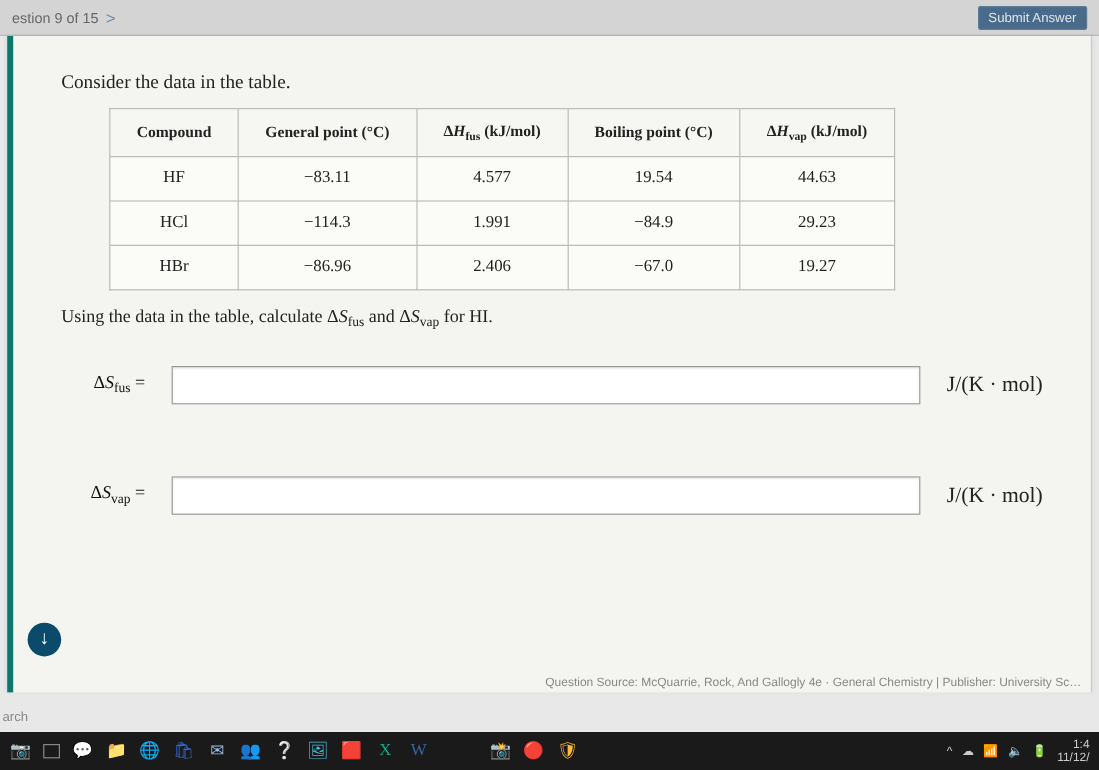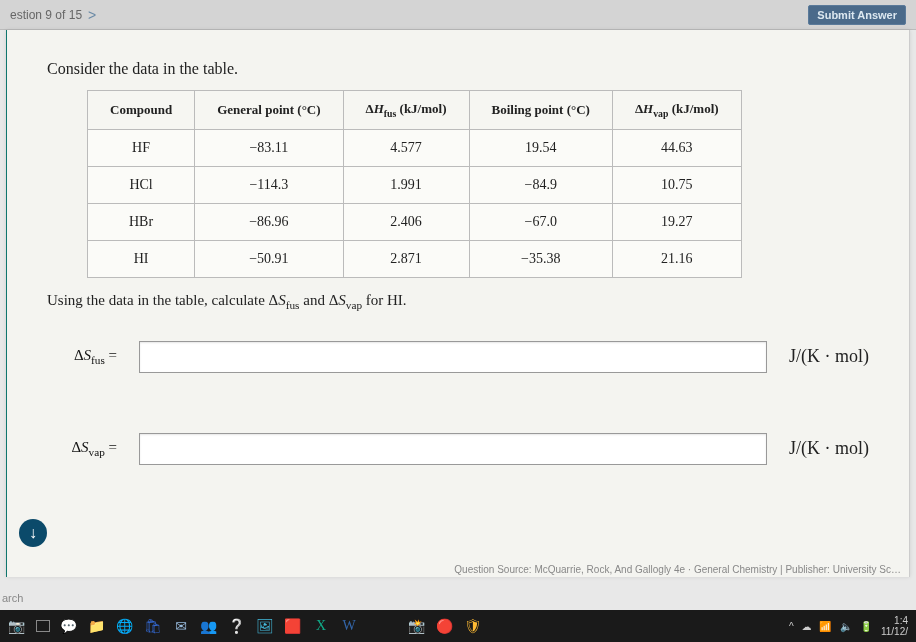--- a/index.html
+++ b/index.html
@@ -37,7 +37,6 @@
       border-radius: 2px;
       font-family: Arial, sans-serif;
       cursor: pointer;
-      font-weight: bold;
     }
     .chevron {
       color: #6a8aa6;

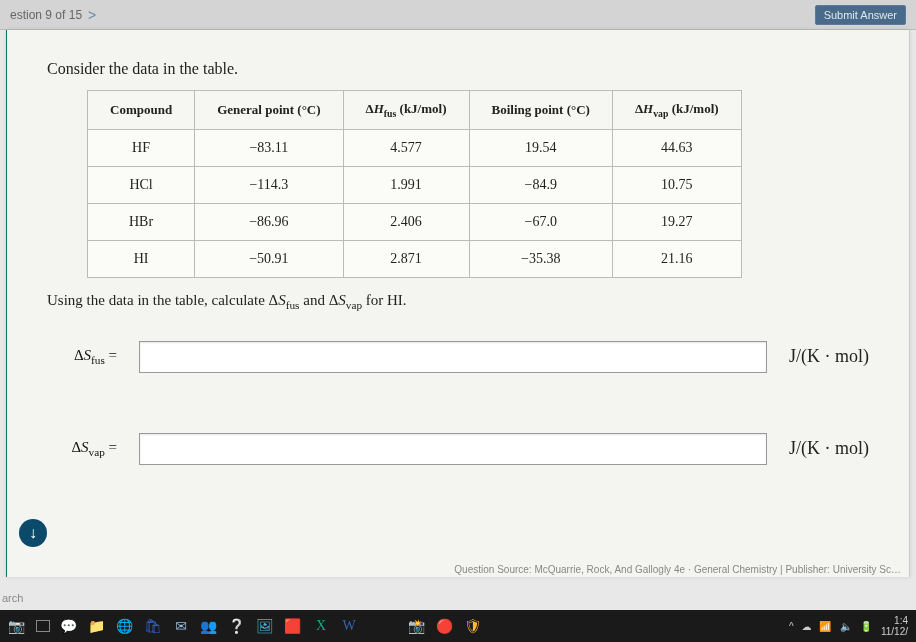--- a/index.html
+++ b/index.html
@@ -48,7 +48,7 @@
       background: #f4f4f0;
       height: 547px;
       margin: 0 6px;
-      border-left: 1px solid #0f766e;
+      border-left: 5px solid #0f766e;
       border-right: 1px solid #ccc;
       box-shadow: 0 0 4px rgba(0,0,0,0.1);
       padding: 30px 40px 10px 40px;

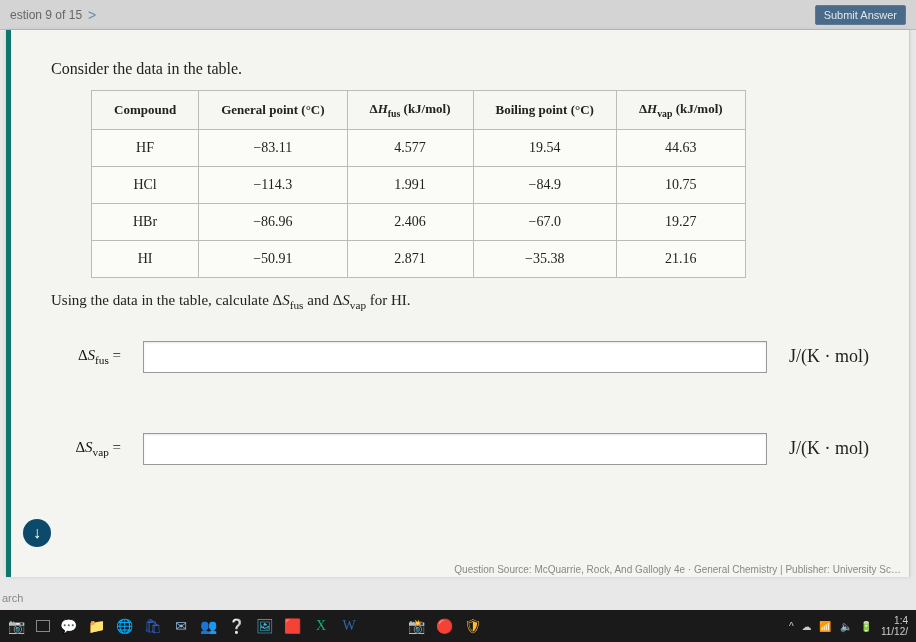--- a/index.html
+++ b/index.html
@@ -210,7 +210,7 @@
         <td>−114.3</td>
         <td>1.991</td>
         <td>−84.9</td>
-        <td>10.75</td>
+        <td>29.23</td>
       </tr>
       <tr>
         <td>HBr</td>

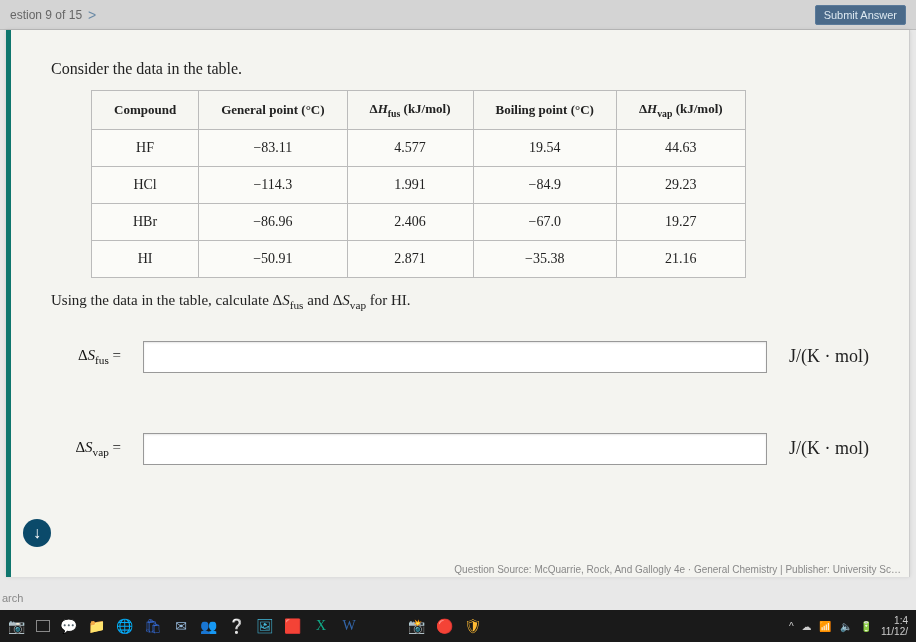--- a/index.html
+++ b/index.html
@@ -218,13 +218,6 @@
         <td>2.406</td>
         <td>−67.0</td>
         <td>19.27</td>
-      </tr>
-      <tr>
-        <td>HI</td>
-        <td>−50.91</td>
-        <td>2.871</td>
-        <td>−35.38</td>
-        <td>21.16</td>
       </tr>
     </tbody>
   </table>

